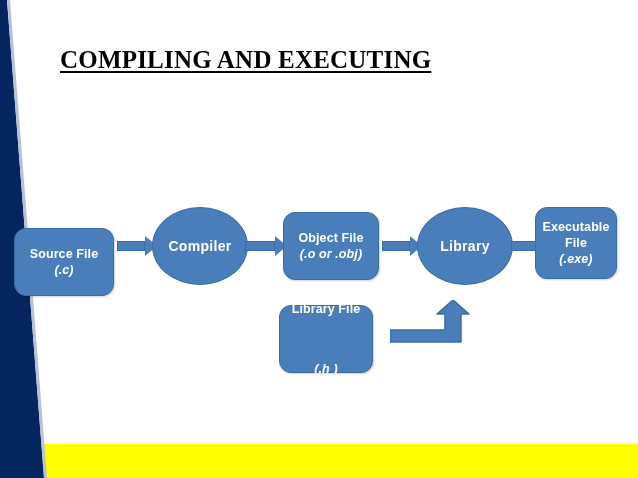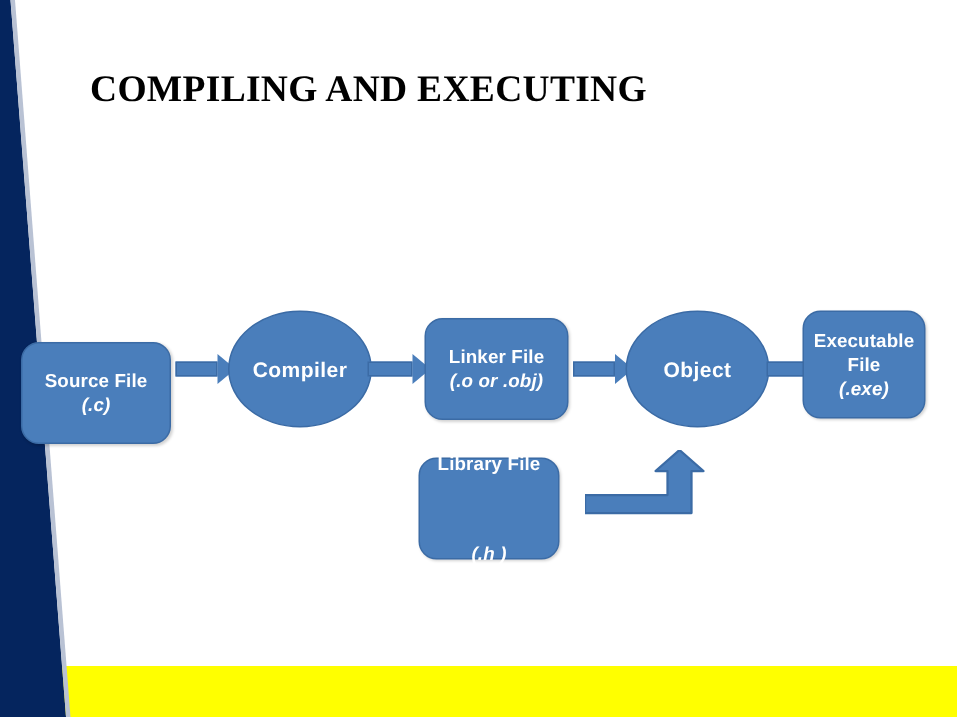--- a/index.html
+++ b/index.html
@@ -36,6 +36,7 @@
   }
   #title .t-line{
     display:block;
+    text-decoration:underline;
     text-decoration-thickness:2px;
     text-underline-offset:3px;
     white-space:nowrap;

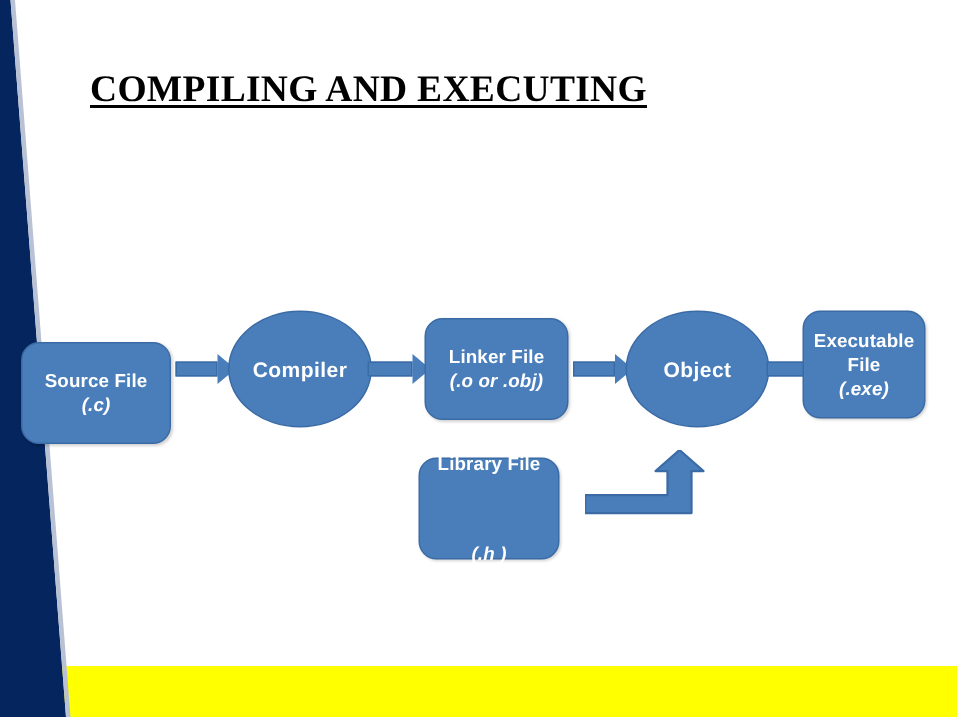--- a/index.html
+++ b/index.html
@@ -137,7 +137,7 @@
     </div>
 
     <div class="node rect" style="left:283px;top:212px;width:96px;height:68px;">
-      <span class="ln">Linker File</span>
+      <span class="ln">Object File</span>
       <span class="ln it">(.o or .obj)</span>
     </div>
 

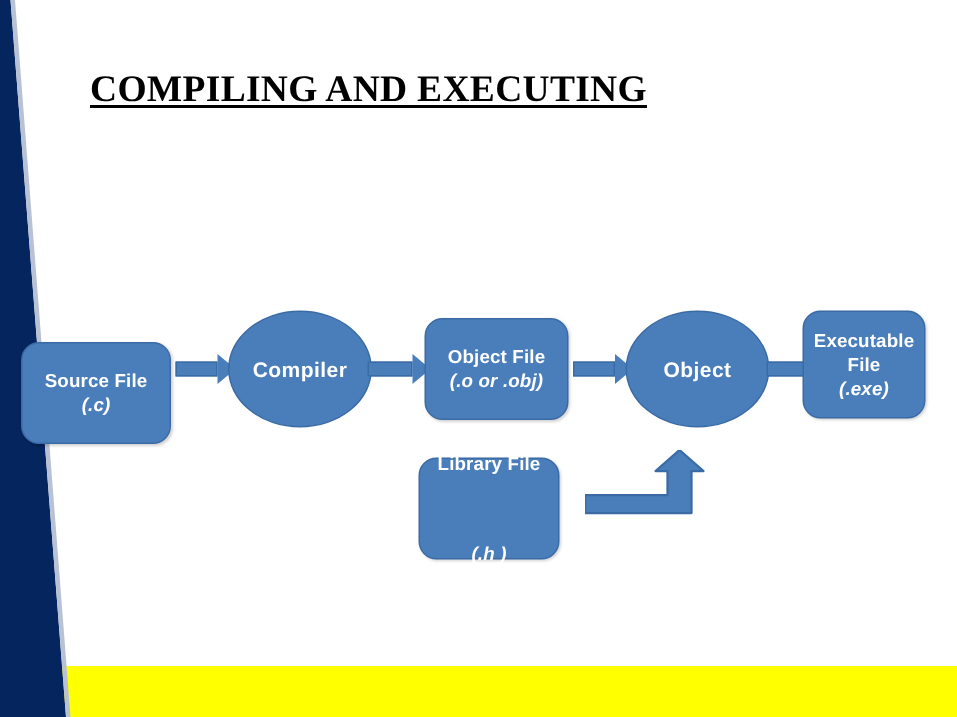--- a/index.html
+++ b/index.html
@@ -147,7 +147,7 @@
     </div>
 
     <div class="node ellipse" style="left:417px;top:207px;width:96px;height:78px;">
-      <span class="ln">Object</span>
+      <span class="ln">Library</span>
     </div>
 
     <div class="arrow" style="left:511px;top:236px;width:40px;height:20px;">

